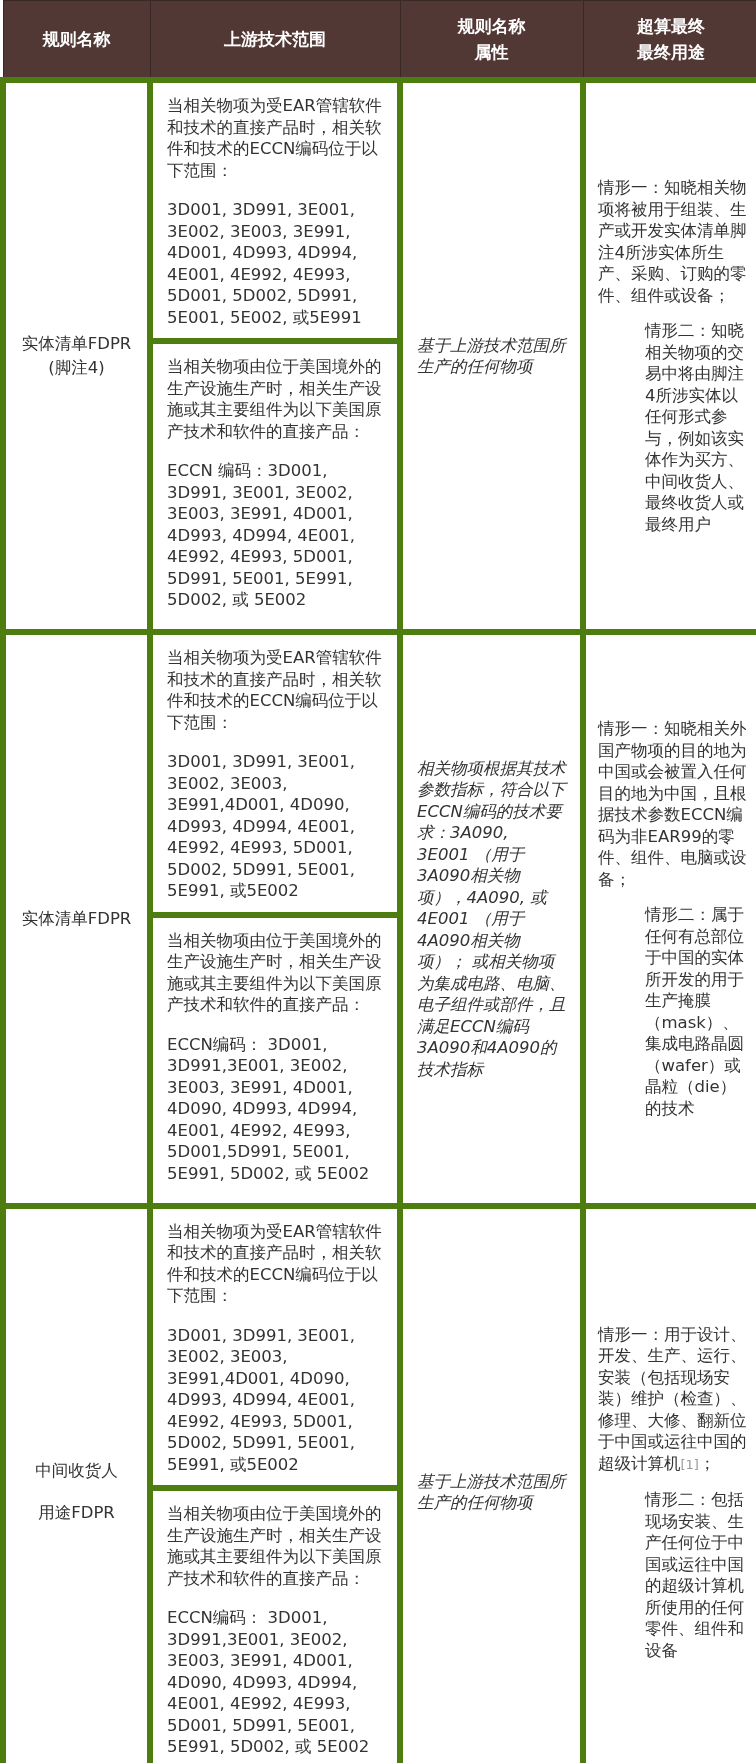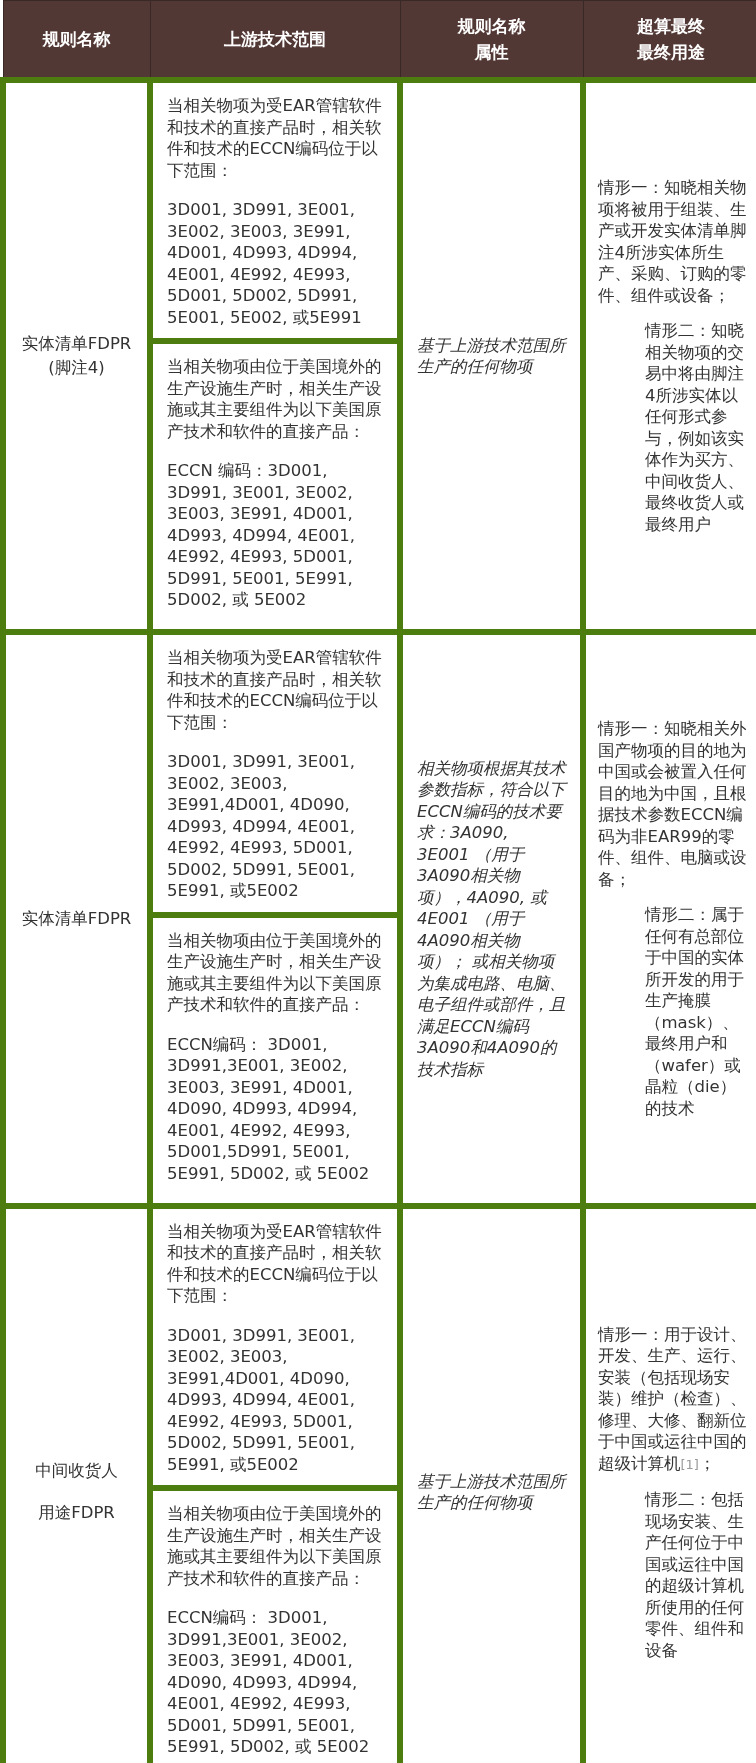--- a/index.html
+++ b/index.html
@@ -82,7 +82,7 @@
       </td>
       <td class="use" rowspan="2">
         <p>情形一：知晓相关外国产物项的目的地为中国或会被置入任何目的地为中国，且根据技术参数ECCN编码为非EAR99的零件、组件、电脑或设备；</p>
-        <p>情形二：属于任何有总部位于中国的实体所开发的用于生产掩膜 （mask）、最终用户和（wafer）或晶粒（die）的技术</p>
+        <p>情形二：属于任何有总部位于中国的实体所开发的用于生产掩膜 （mask）、集成电路晶圆（wafer）或晶粒（die）的技术</p>
       </td>
     </tr>
     <tr>

